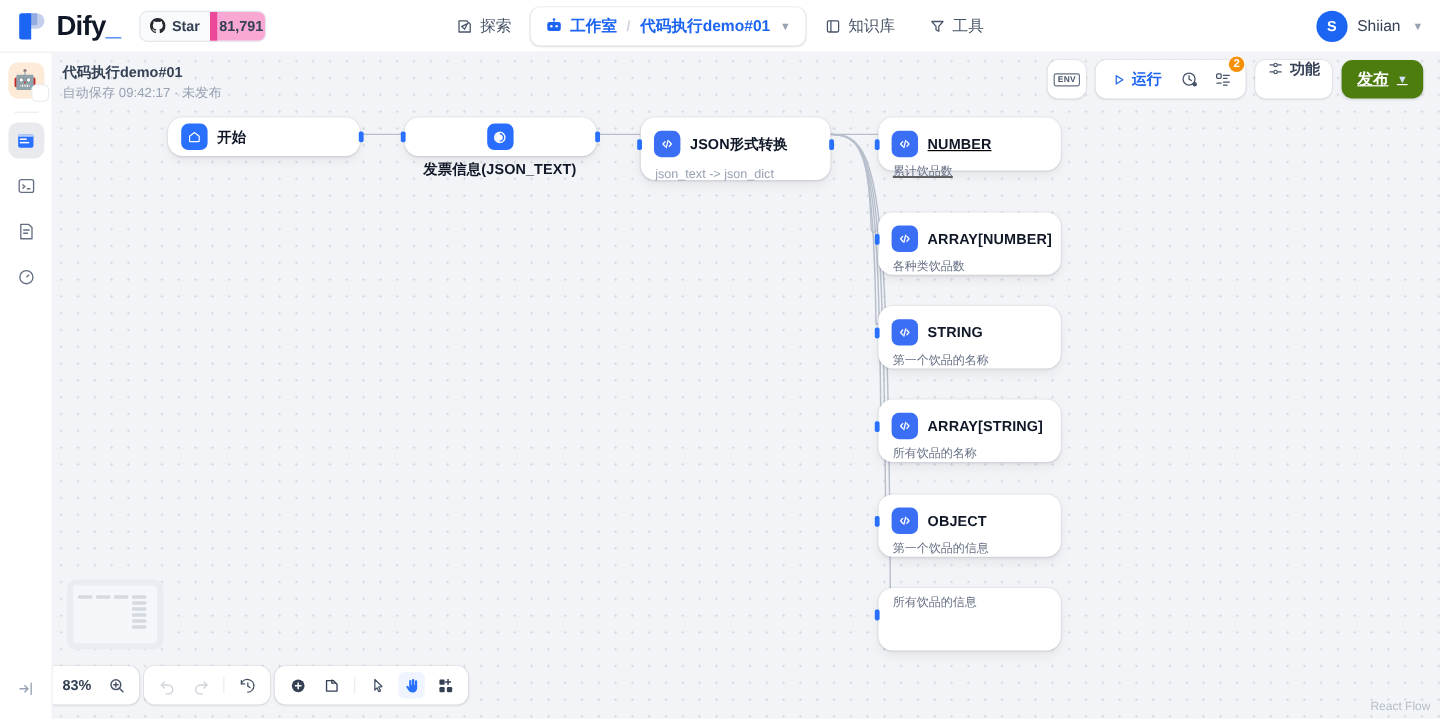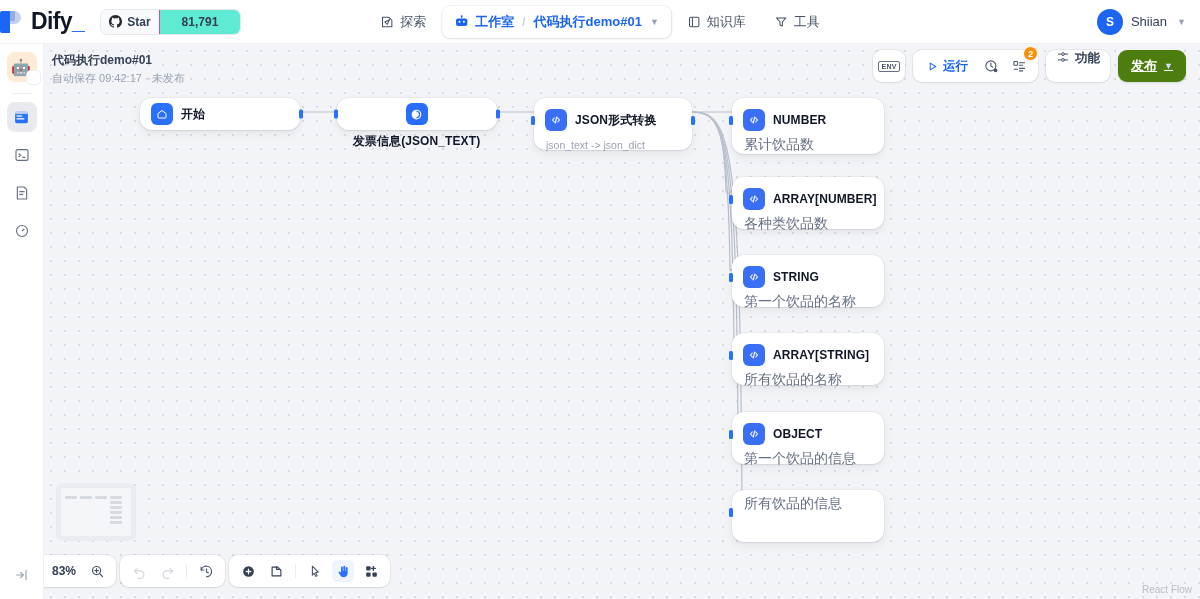--- a/index.html
+++ b/index.html
@@ -16,7 +16,7 @@
     background: #ffffff; display: flex; align-items: center;
     border-bottom: 1px solid #eef0f3; z-index: 40;
   }
-  .brand { display: flex; align-items: center; gap: 9px; }
+  .brand { display: flex; align-items: center; gap: 9px; padding-left: 16px; }
   .logo-mark { position: relative; width: 22px; height: 26px; }
   .logo-mark .lm-a {
     position: absolute; left: 0; top: 2px; width: 10px; height: 22px;

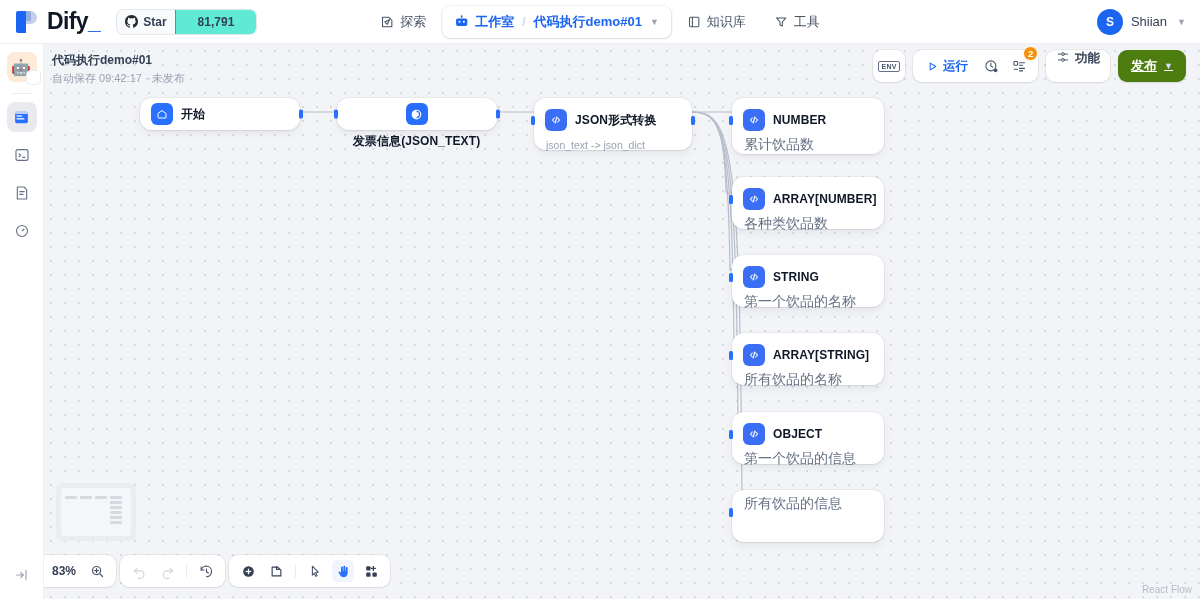--- a/index.html
+++ b/index.html
@@ -45,9 +45,9 @@
     font-size: 12px; font-weight: 600; color: #344054; height: 100%;
   }
   .star-pill .sp-count {
-    padding: 0 22px; font-size: 12px; font-weight: 600; color: #344054;
-    background: #5eead4; height: 100%; display: flex; align-items: center;
-    border-left: 1px solid #ec4899;
+    padding: 0 2px; font-size: 12px; font-weight: 600; color: #344054;
+    background: #f9a8d4; height: 100%; display: flex; align-items: center;
+    border-left: 6px solid #ec4899;
   }
 
   .nav-center {

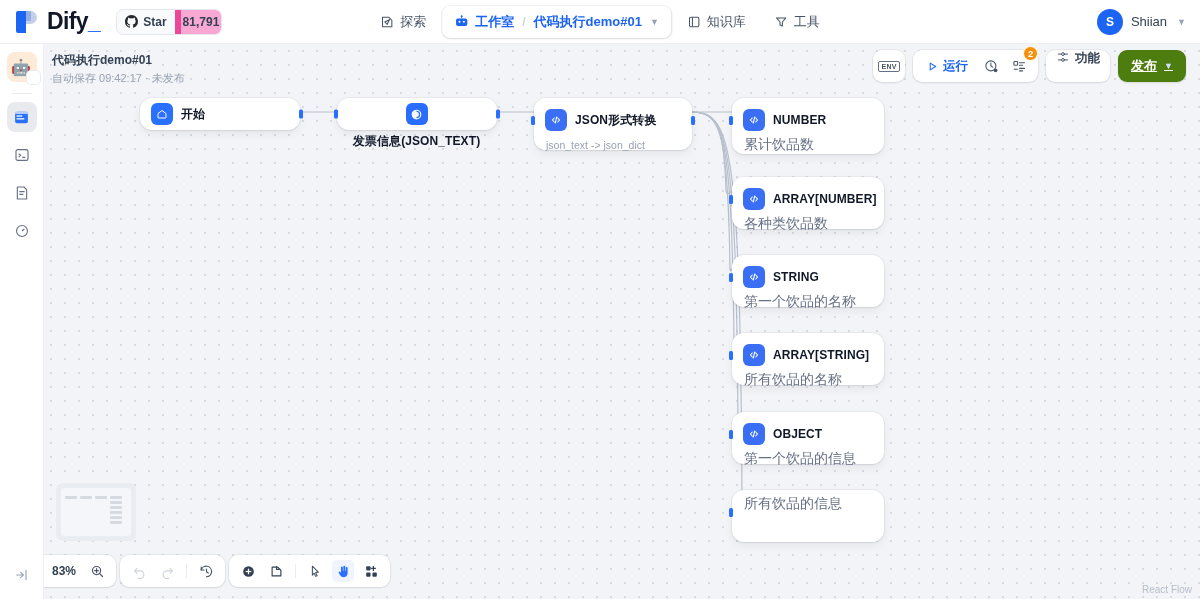--- a/index.html
+++ b/index.html
@@ -411,7 +411,7 @@
     <span class="handle right top-anchor"></span>
   </div>
 
-  <div class="node" style="left:732px; top:98px; width:152px; height:56px;">
+  <div class="node" style="left:732px; top:98px; width:152px; height:44px;text-decoration:underline;">
     <div class="node-head">
       <span class="node-ico ico-code">
         <svg width="12" height="12" viewBox="0 0 24 24" fill="none" stroke="#fff" stroke-width="2.2" stroke-linecap="round" stroke-linejoin="round">

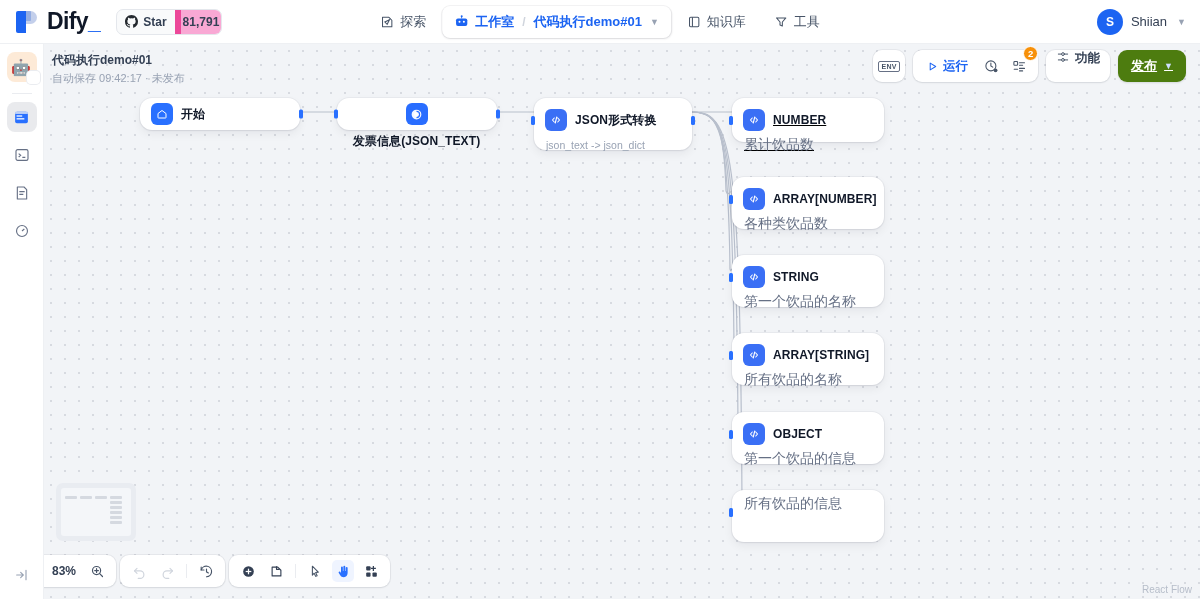--- a/index.html
+++ b/index.html
@@ -186,7 +186,7 @@
     font-size: 10.5px; color: #98a2b3; padding: 7px 12px 10px 12px; line-height: 14px;
   }
   .node-desc {
-    font-size: 14px; color: #667085; padding: 6px 12px 11px 12px; line-height: 14px;
+    font-size: 10px; color: #667085; padding: 6px 12px 11px 12px; line-height: 14px;
   }
   .handle {
     position: absolute; width: 4px; height: 9px; background: #2970ff;

